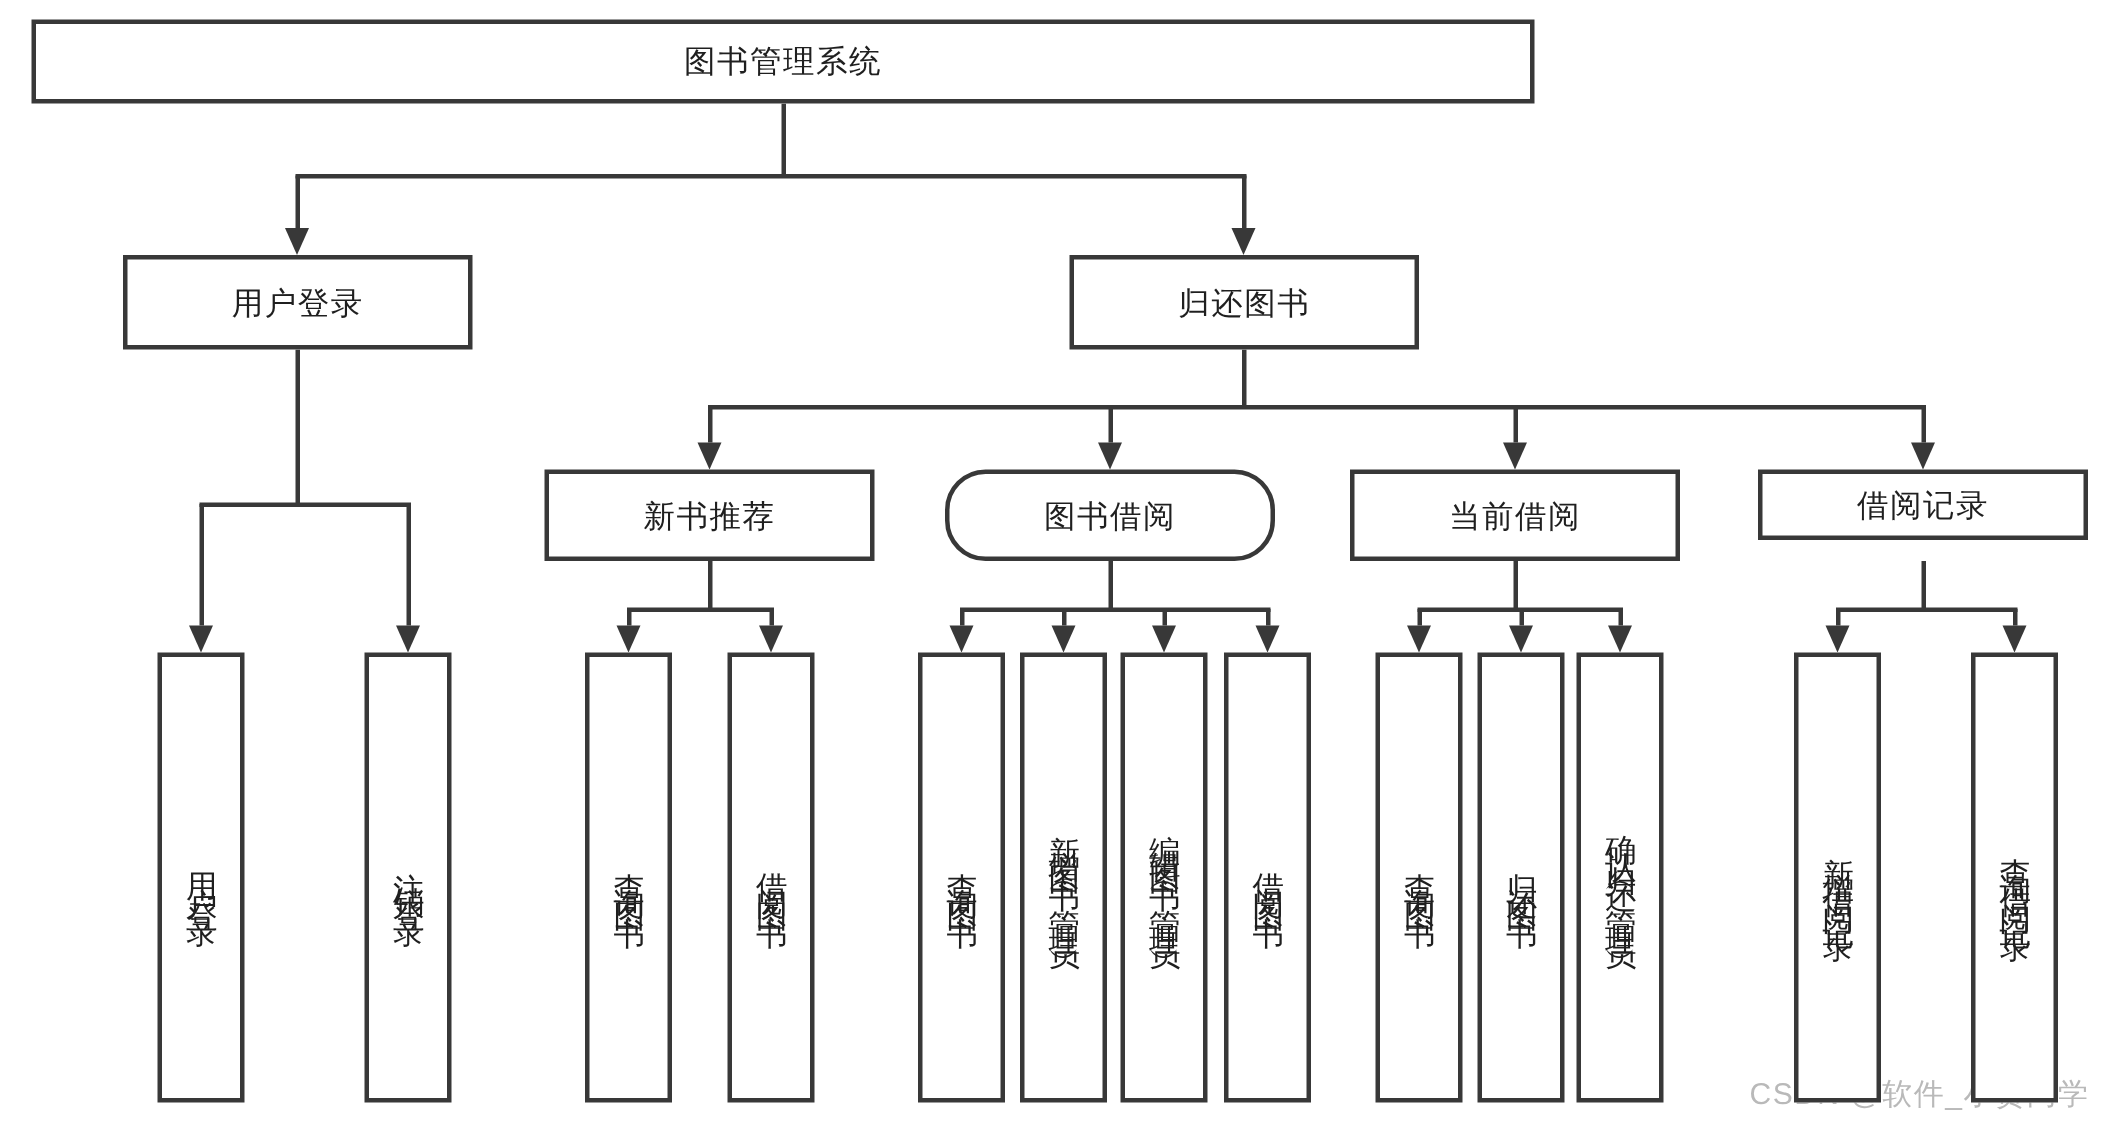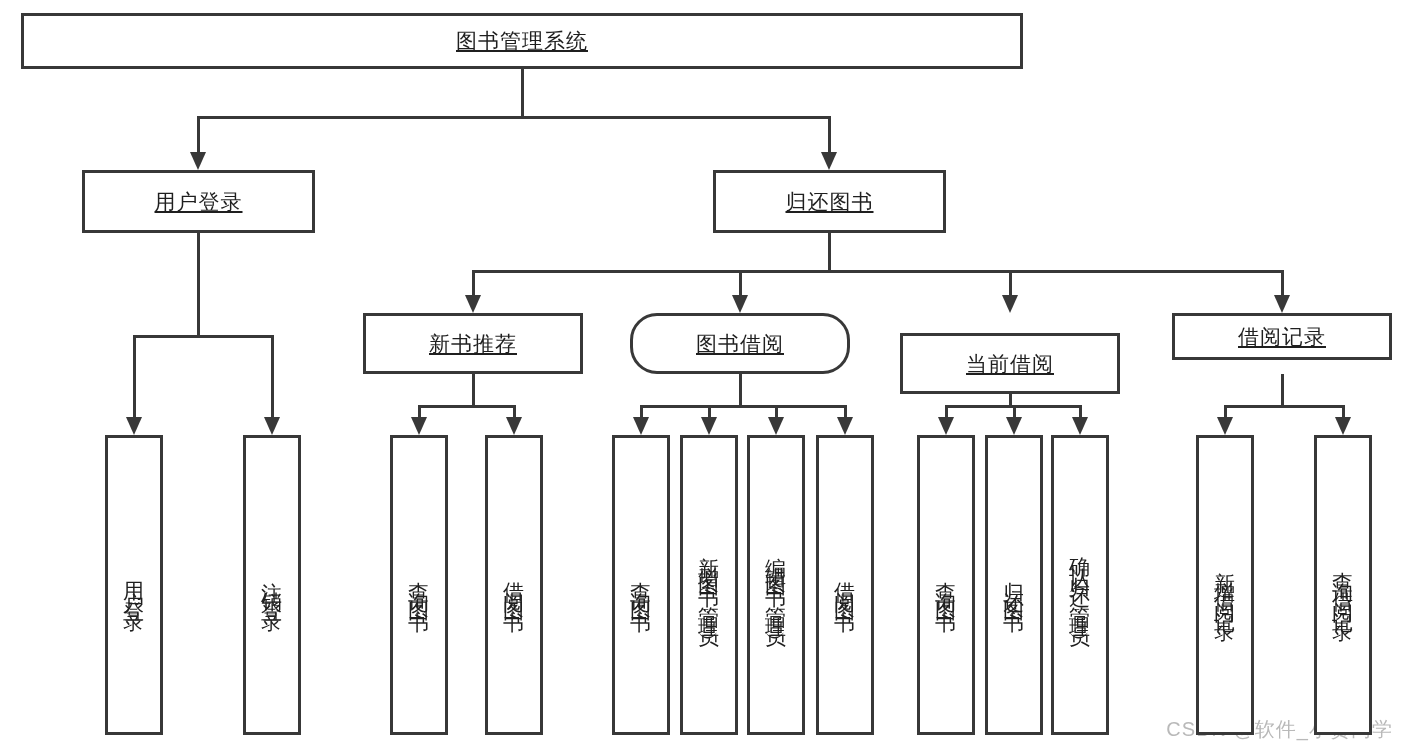--- a/index.html
+++ b/index.html
@@ -24,7 +24,6 @@
     font-size:21px;
     letter-spacing:1px;
     white-space:nowrap;
-    text-decoration:underline;
   }
   .node.v .label{
     writing-mode:vertical-rl;

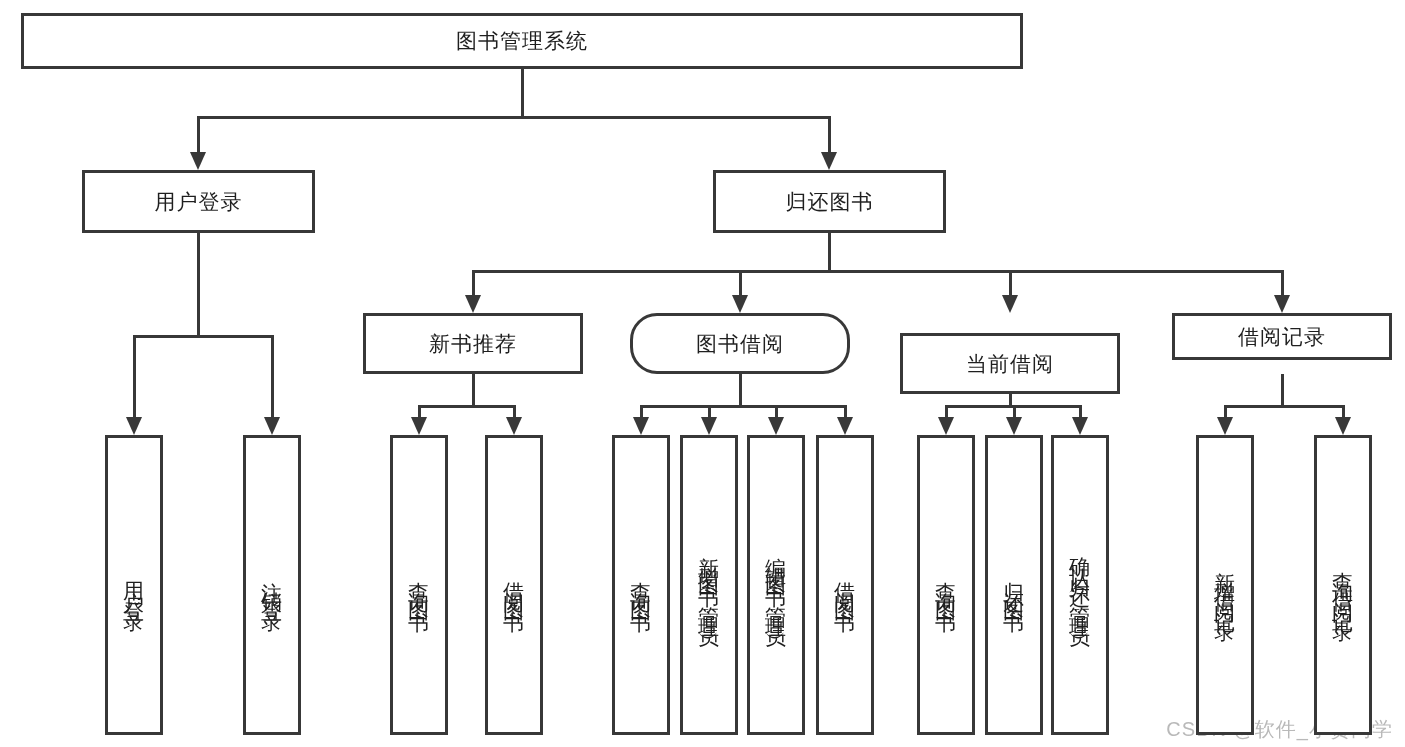--- a/index.html
+++ b/index.html
@@ -132,7 +132,7 @@
     <div class="node h" style="left: 630px; top: 313px; width: 220px; height: 61px; border-radius: 27px;">
       <span class="label">图书借阅</span>
     </div>
-    <div class="node h" style="left: 900px; top: 313px; width: 220px; height: 61px; margin-top: 20px;">
+    <div class="node h" style="left: 900px; top: 313px; width: 220px; height: 61px;">
       <span class="label">当前借阅</span>
     </div>
     <div class="node h" style="left: 1172px; top: 313px; width: 220px; height: 47px;">

